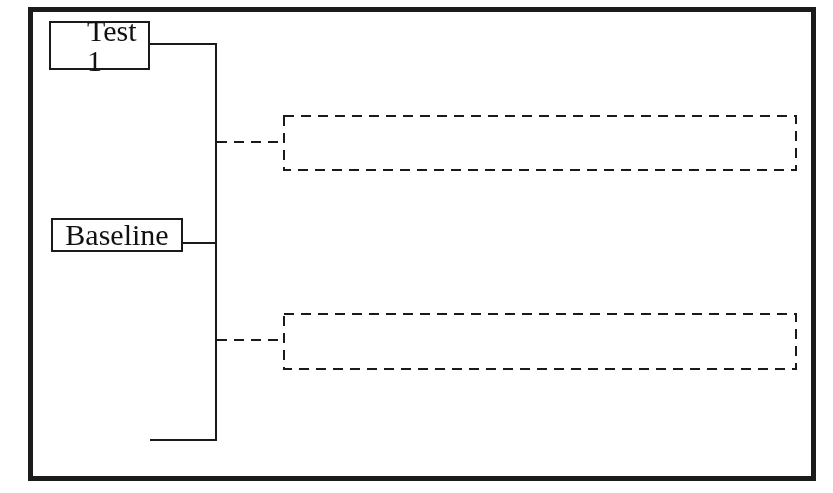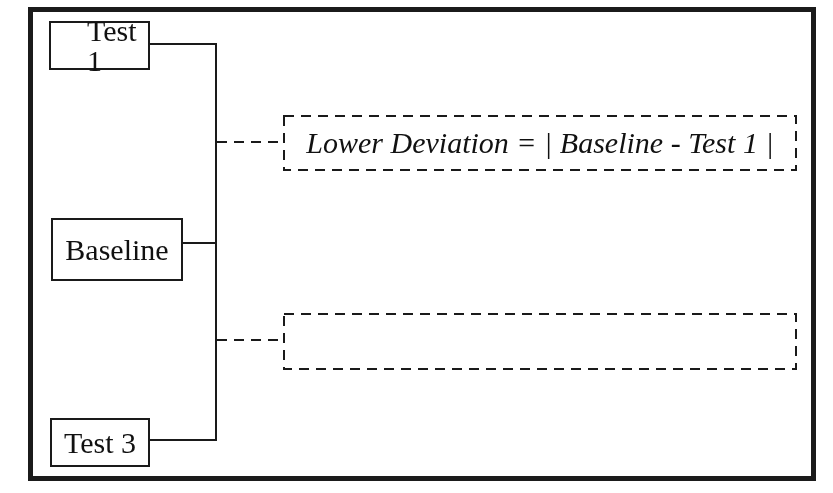--- a/index.html
+++ b/index.html
@@ -106,9 +106,6 @@
     <span>Test 3</span>
   </div>
 
-  <div class="formula formula-lower">
-    <span>Lower Deviation = | Baseline - Test 1 |</span>
-  </div>
 
 
 </div>

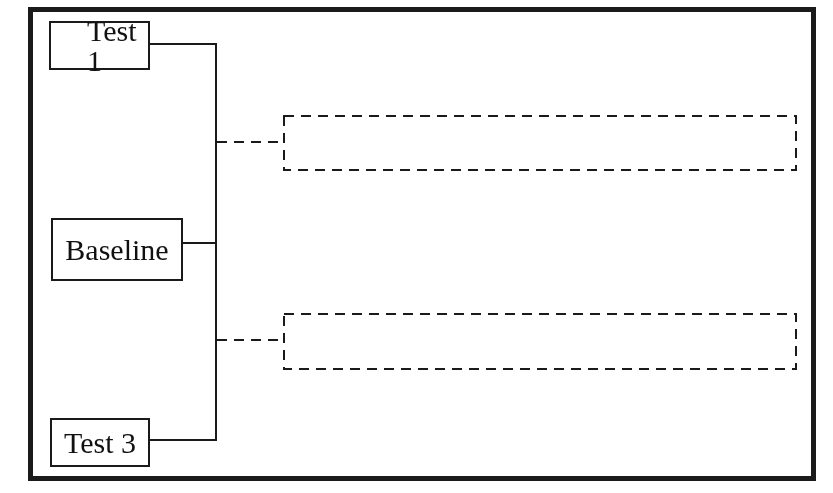--- a/index.html
+++ b/index.html
@@ -57,7 +57,7 @@
     color: var(--text);
   }
   .node-test1   { left: 49px;  top: 21px;  width: 101px; height: 49px; padding-left: 36px; }
-  .node-baseline{ left: 51px;  top: 218px; width: 132px; height: 63px; text-align: center; }
+  .node-baseline{ left: 51px;  top: 218px; width: 132px; height: 34px; text-align: center; }
   .node-test3   { left: 50px;  top: 418px; width: 100px; height: 49px; }
   .formula {
     position: absolute;

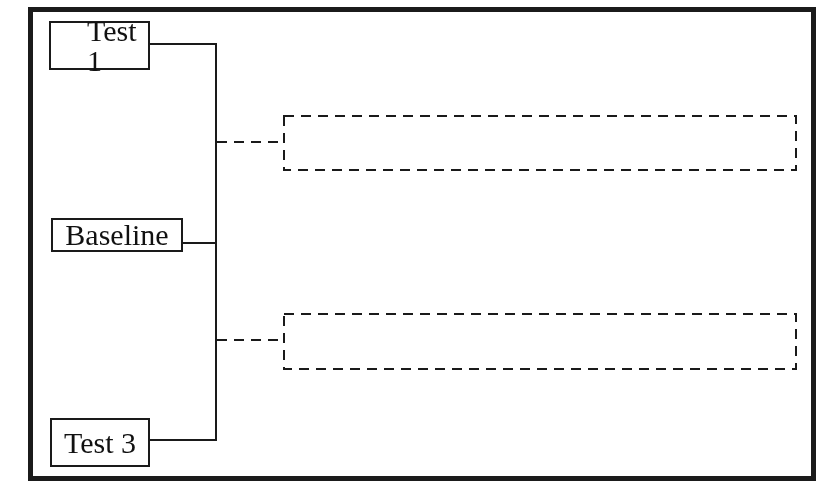--- a/index.html
+++ b/index.html
@@ -102,9 +102,6 @@
     <span>Baseline</span>
   </div>
 
-  <div class="node node-test3">
-    <span>Test 3</span>
-  </div>
 
 
 

